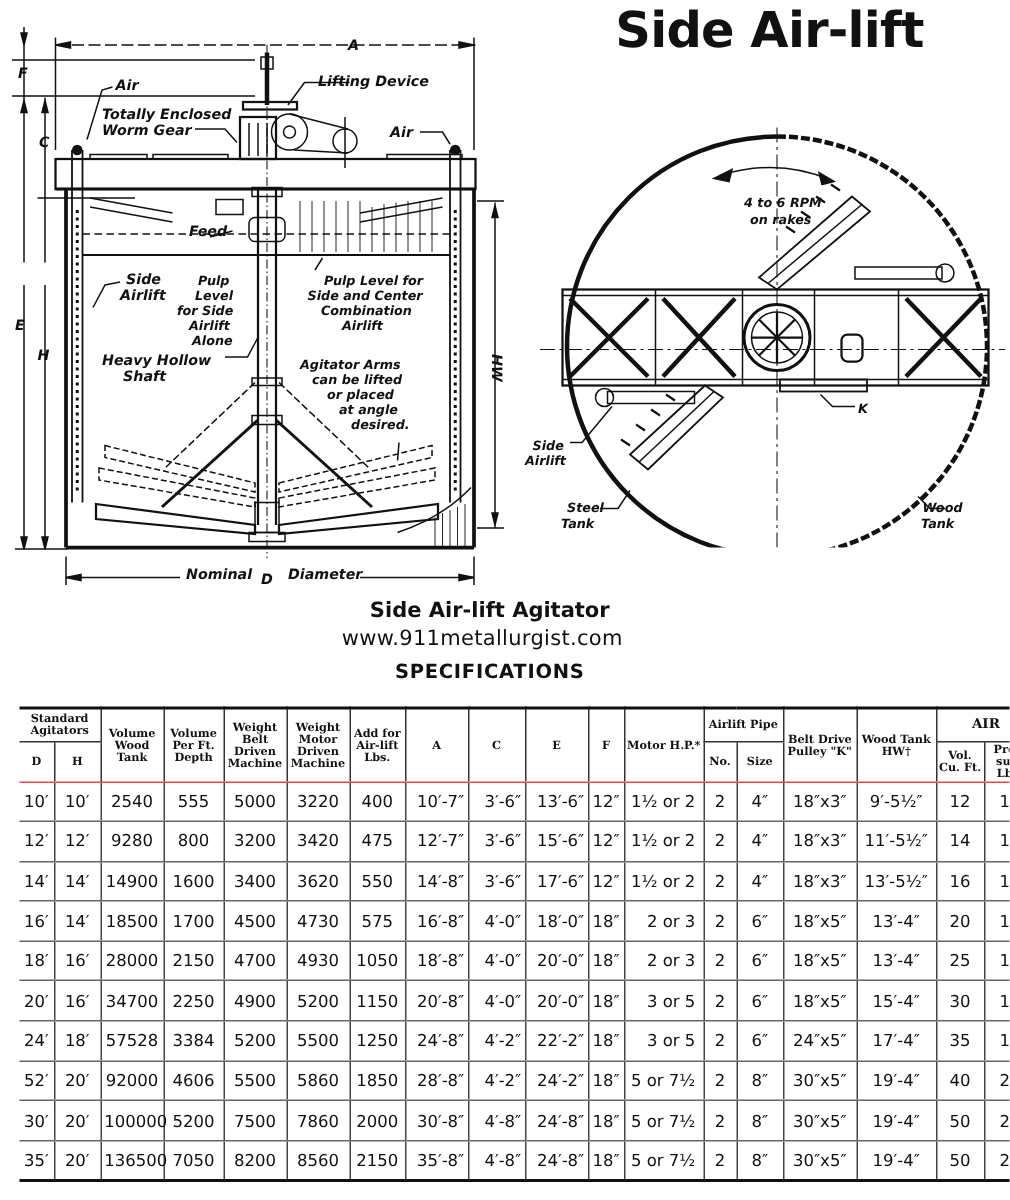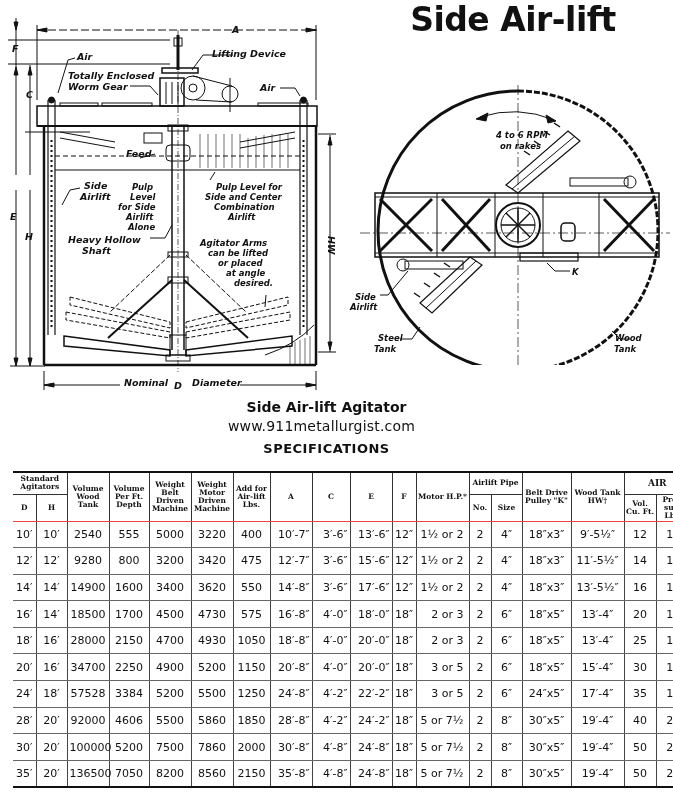--- a/index.html
+++ b/index.html
@@ -484,7 +484,7 @@
         <td>18</td>
       </tr>
       <tr>
-        <td>28′</td>
+        <td>52′</td>
         <td>20′</td>
         <td>92000</td>
         <td>4606</td>

